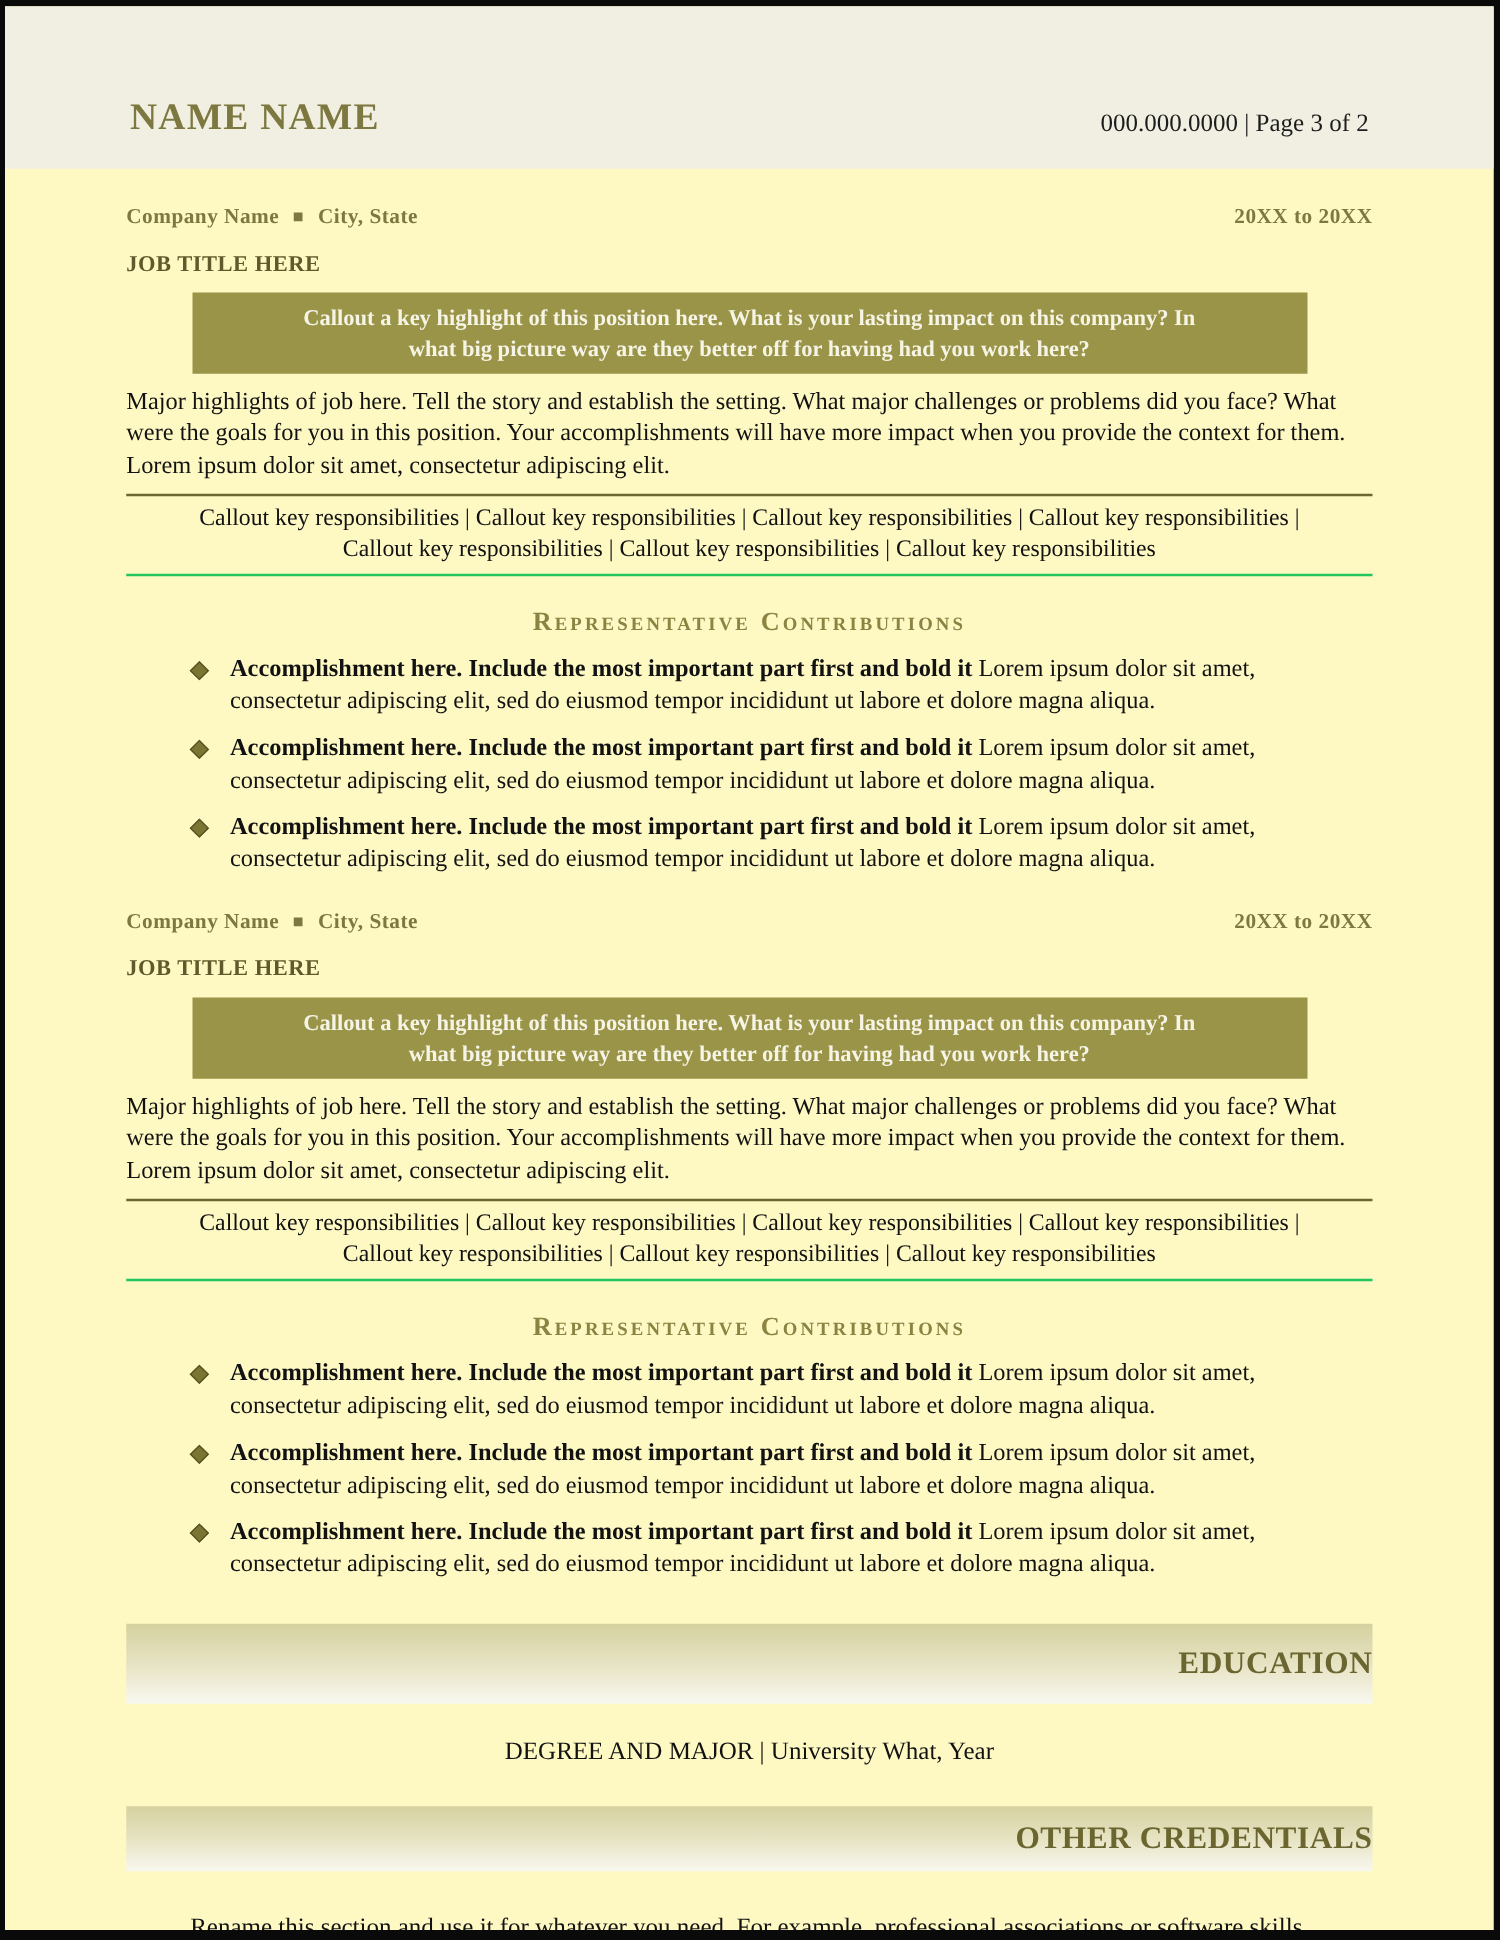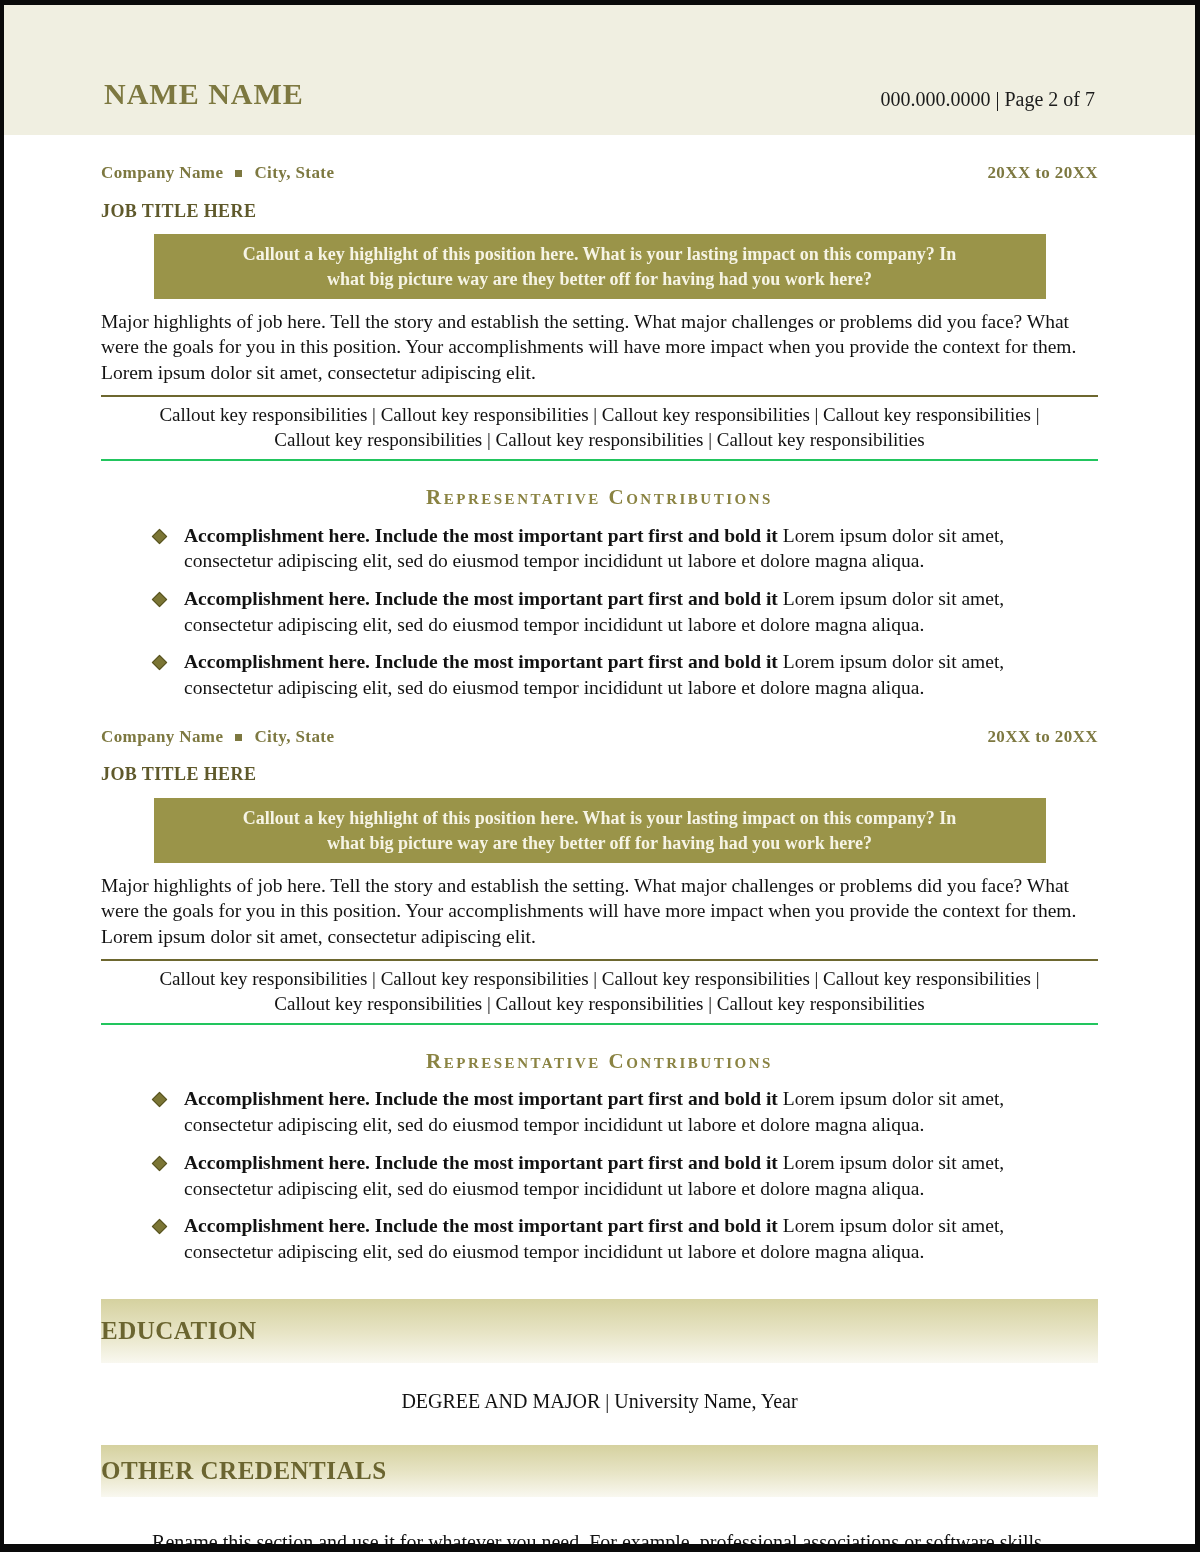--- a/index.html
+++ b/index.html
@@ -7,7 +7,7 @@
     width:1200px; height:1552px; box-sizing:border-box;
     border-top:5px solid #0a0a0a; border-left:4px solid #0a0a0a;
     border-right:5px solid #0a0a0a; border-bottom:8px solid #0a0a0a;
-    background:#ffffff; overflow:hidden;
+    background:#fef9c3; overflow:hidden;
     font-family:"Liberation Serif","DejaVu Serif",serif;
     color:#141414;
   }

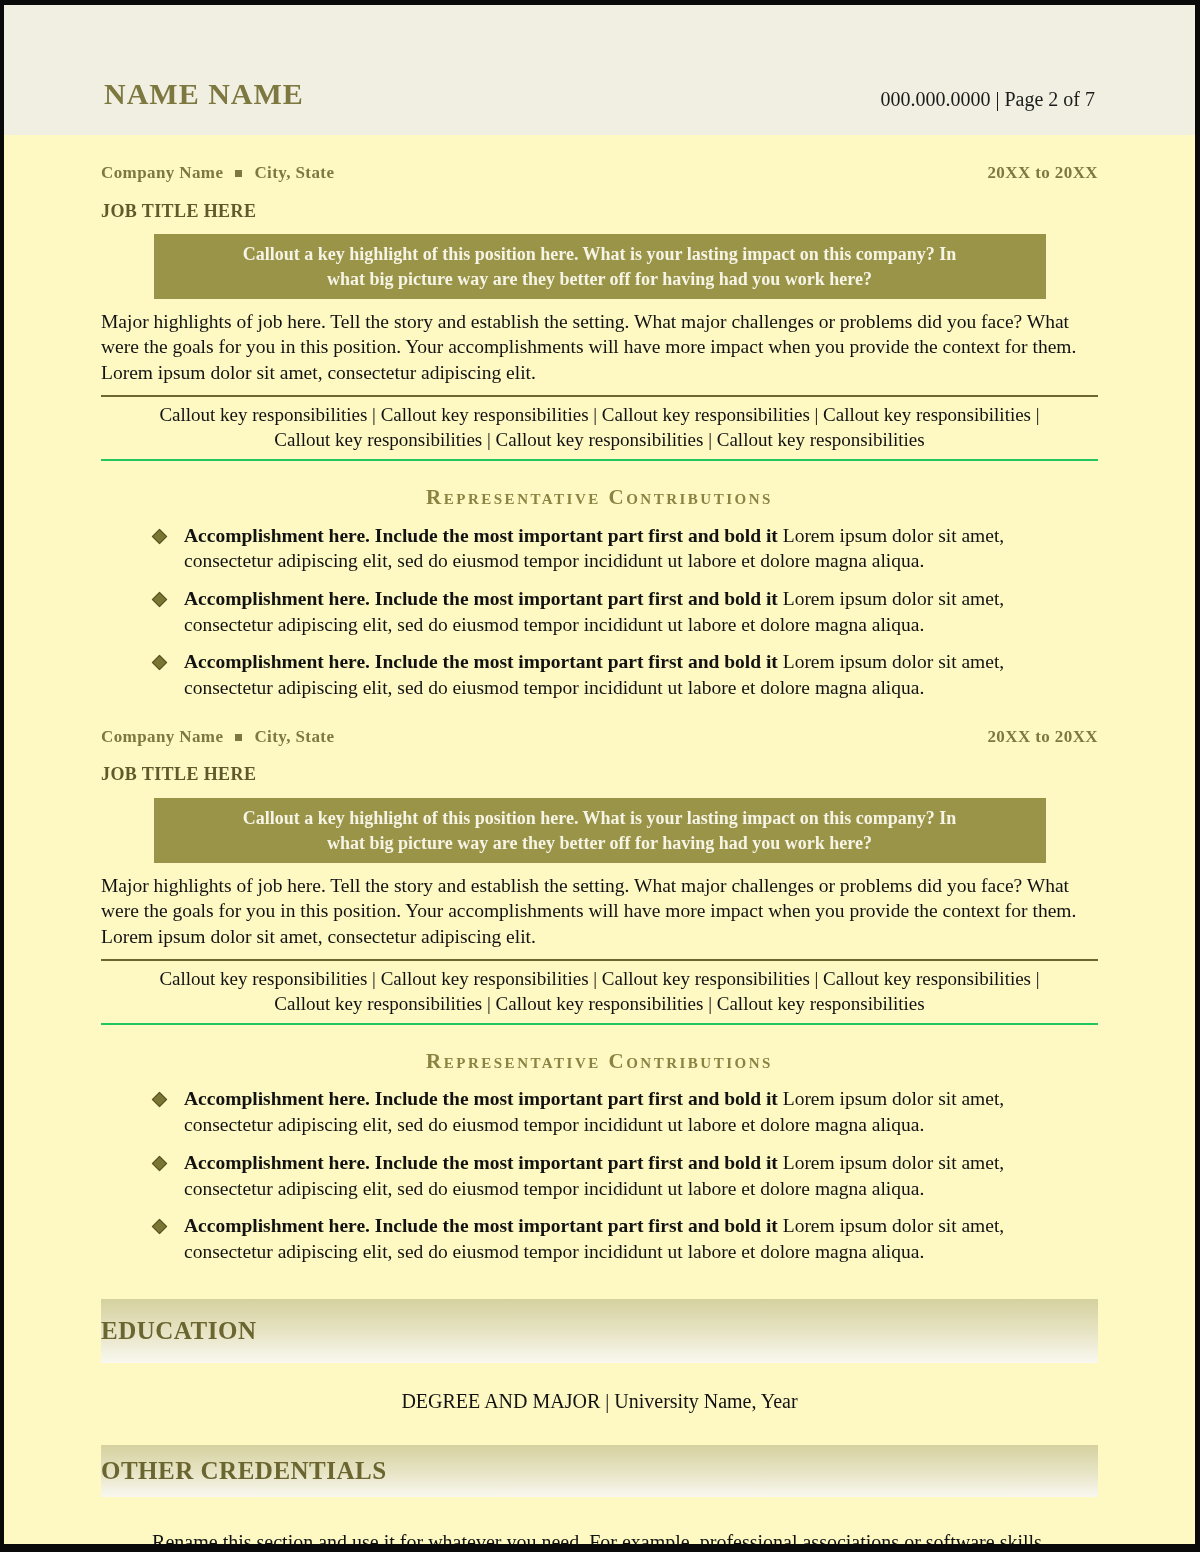--- a/index.html
+++ b/index.html
@@ -84,7 +84,7 @@
 
   <div class="header-band">
     <div class="name">NAME NAME</div>
-    <div class="contact">000.000.0000 | Page 2 of 7</div>
+    <div class="contact">000.000.0000 | Page 3 of 2</div>
   </div>
 
   <div class="content">

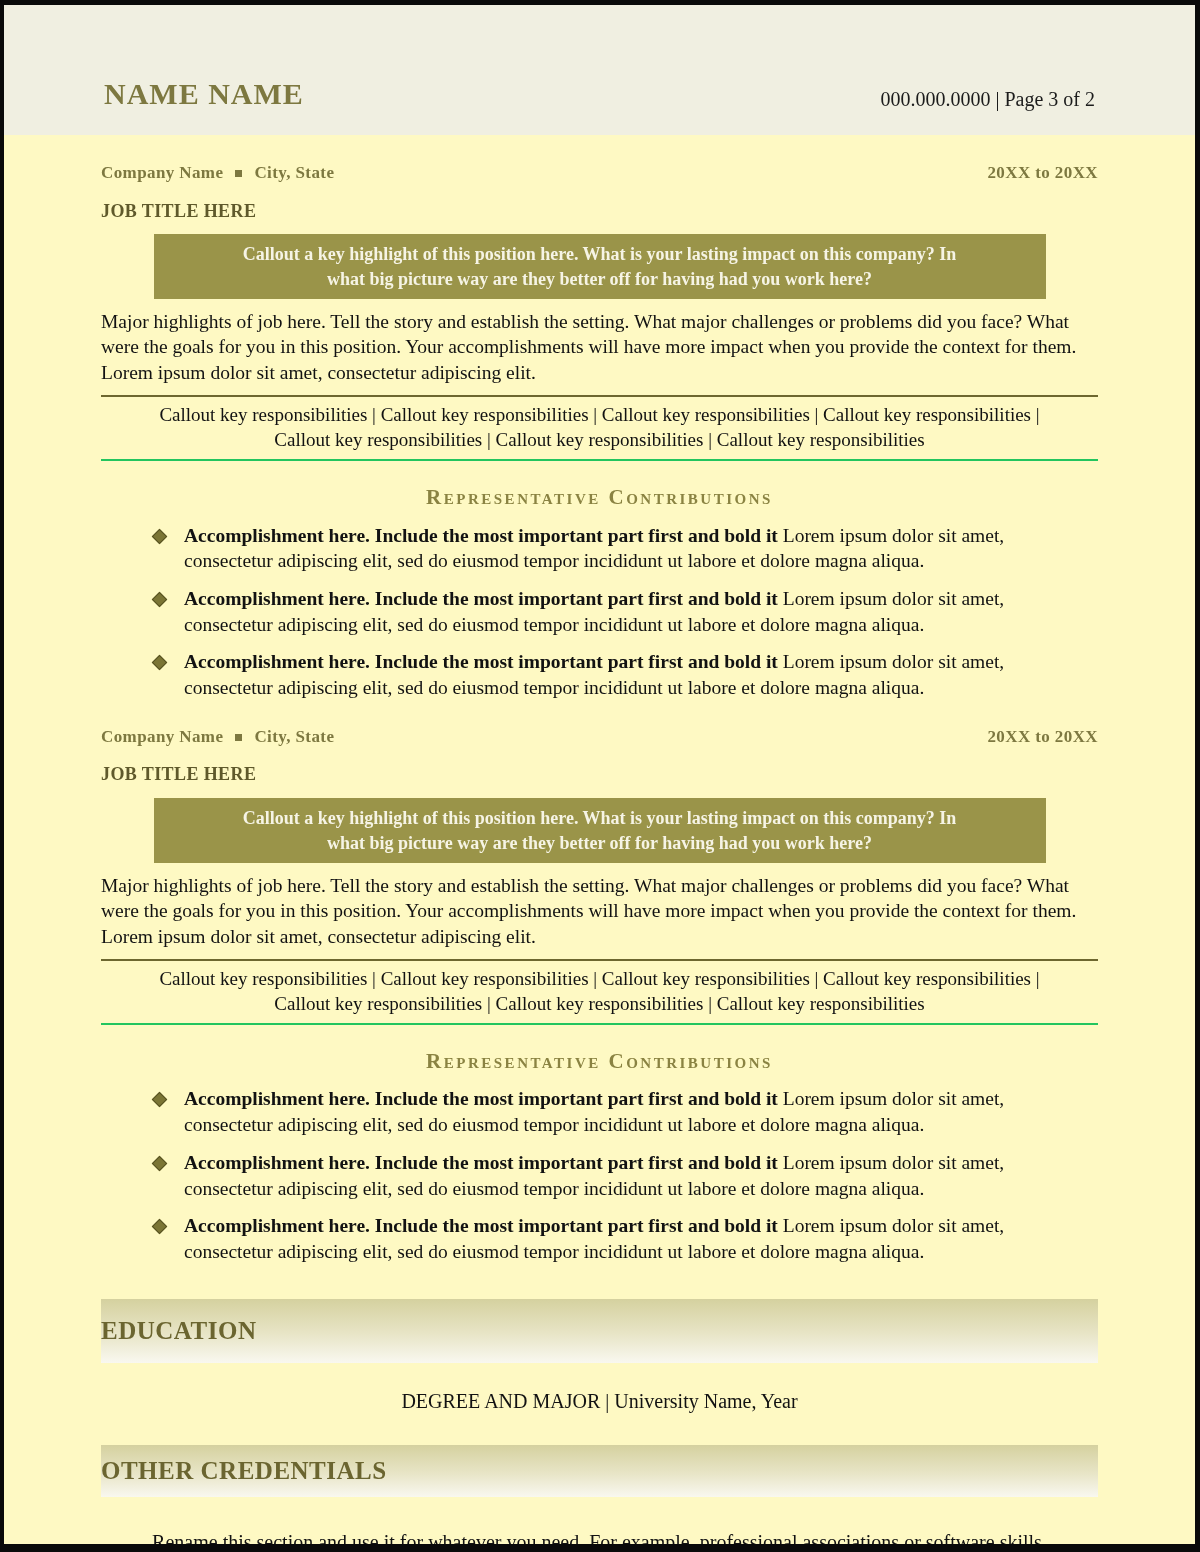--- a/index.html
+++ b/index.html
@@ -67,7 +67,7 @@
   .banner {
     margin-top:34px; height:64px;
     background:linear-gradient(180deg,#d5d19f 0%,#e8e5c7 55%,#f9f8f0 100%);
-    display:flex; align-items:center; justify-content:flex-start;
+    display:flex; align-items:center; justify-content:flex-end;
   }
   .banner.short { height:52px; margin-top:32px; }
   .banner-title {

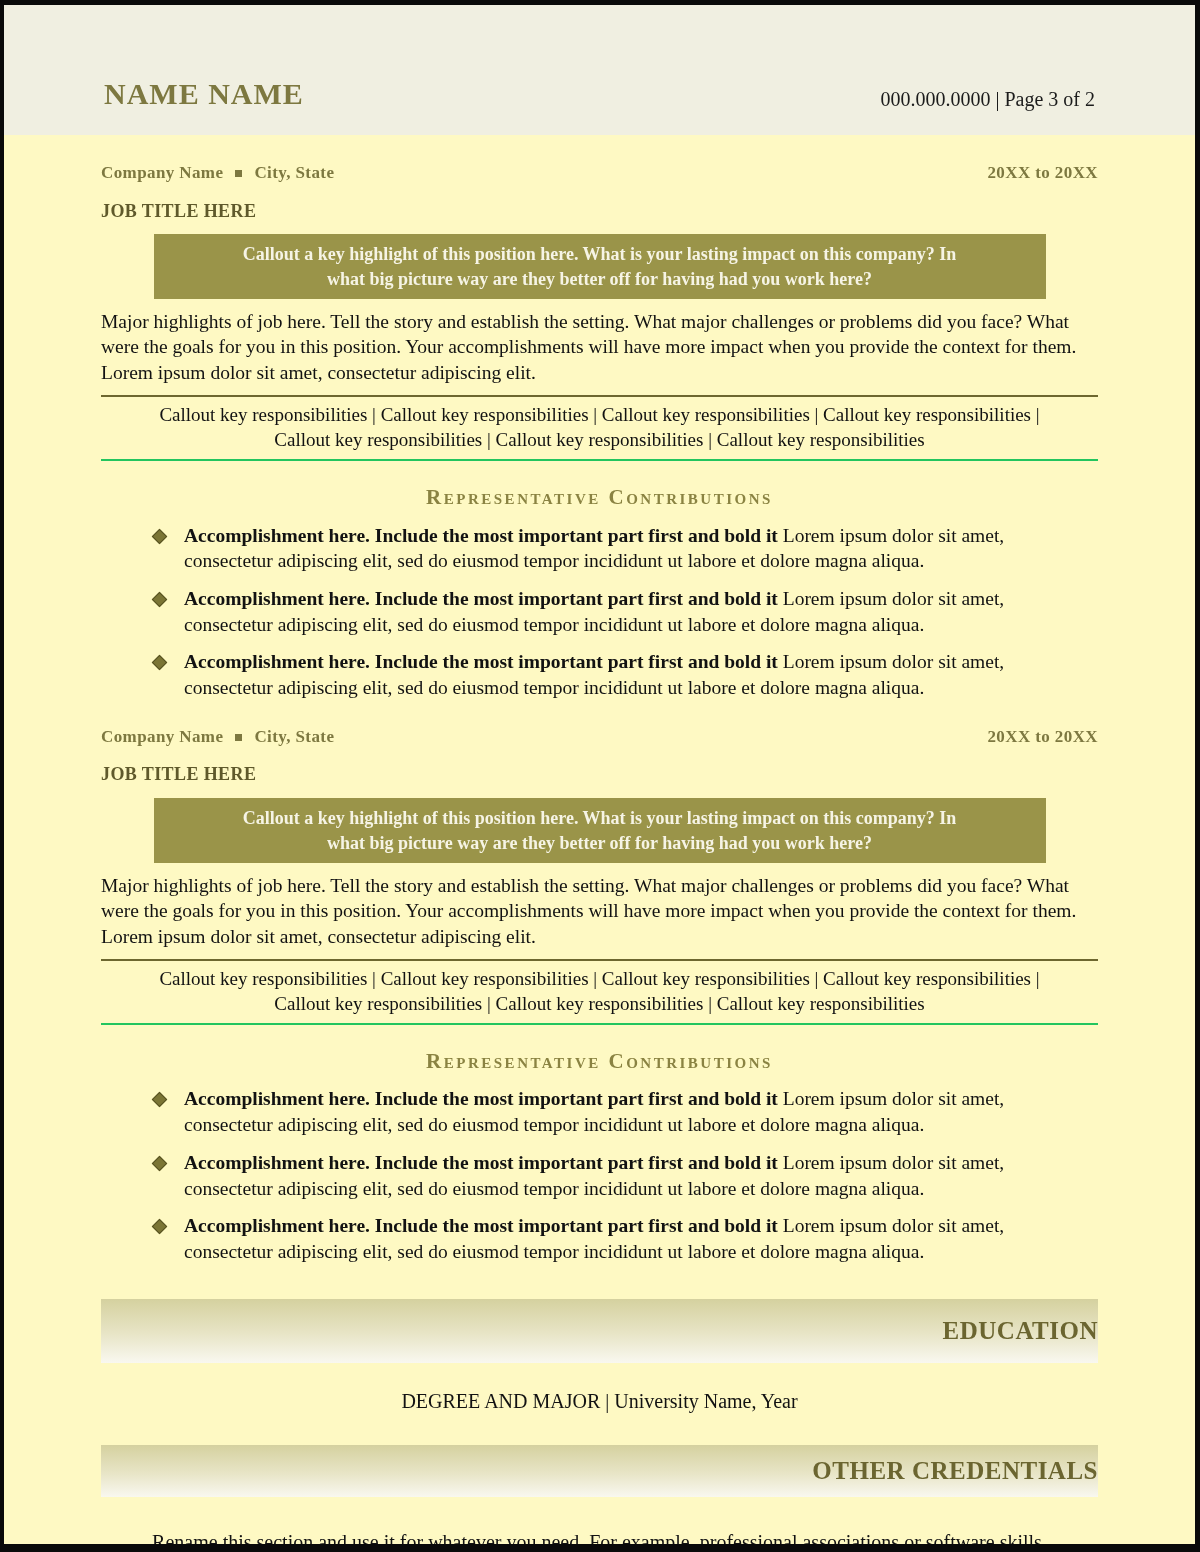--- a/index.html
+++ b/index.html
@@ -160,7 +160,7 @@
     <div class="banner">
       <div class="banner-title">EDUCATION</div>
     </div>
-    <div class="center-line degree-line">DEGREE AND MAJOR | University Name, Year</div>
+    <div class="center-line degree-line">DEGREE AND MAJOR | University What, Year</div>
 
     <div class="banner short">
       <div class="banner-title">OTHER CREDENTIALS</div>

